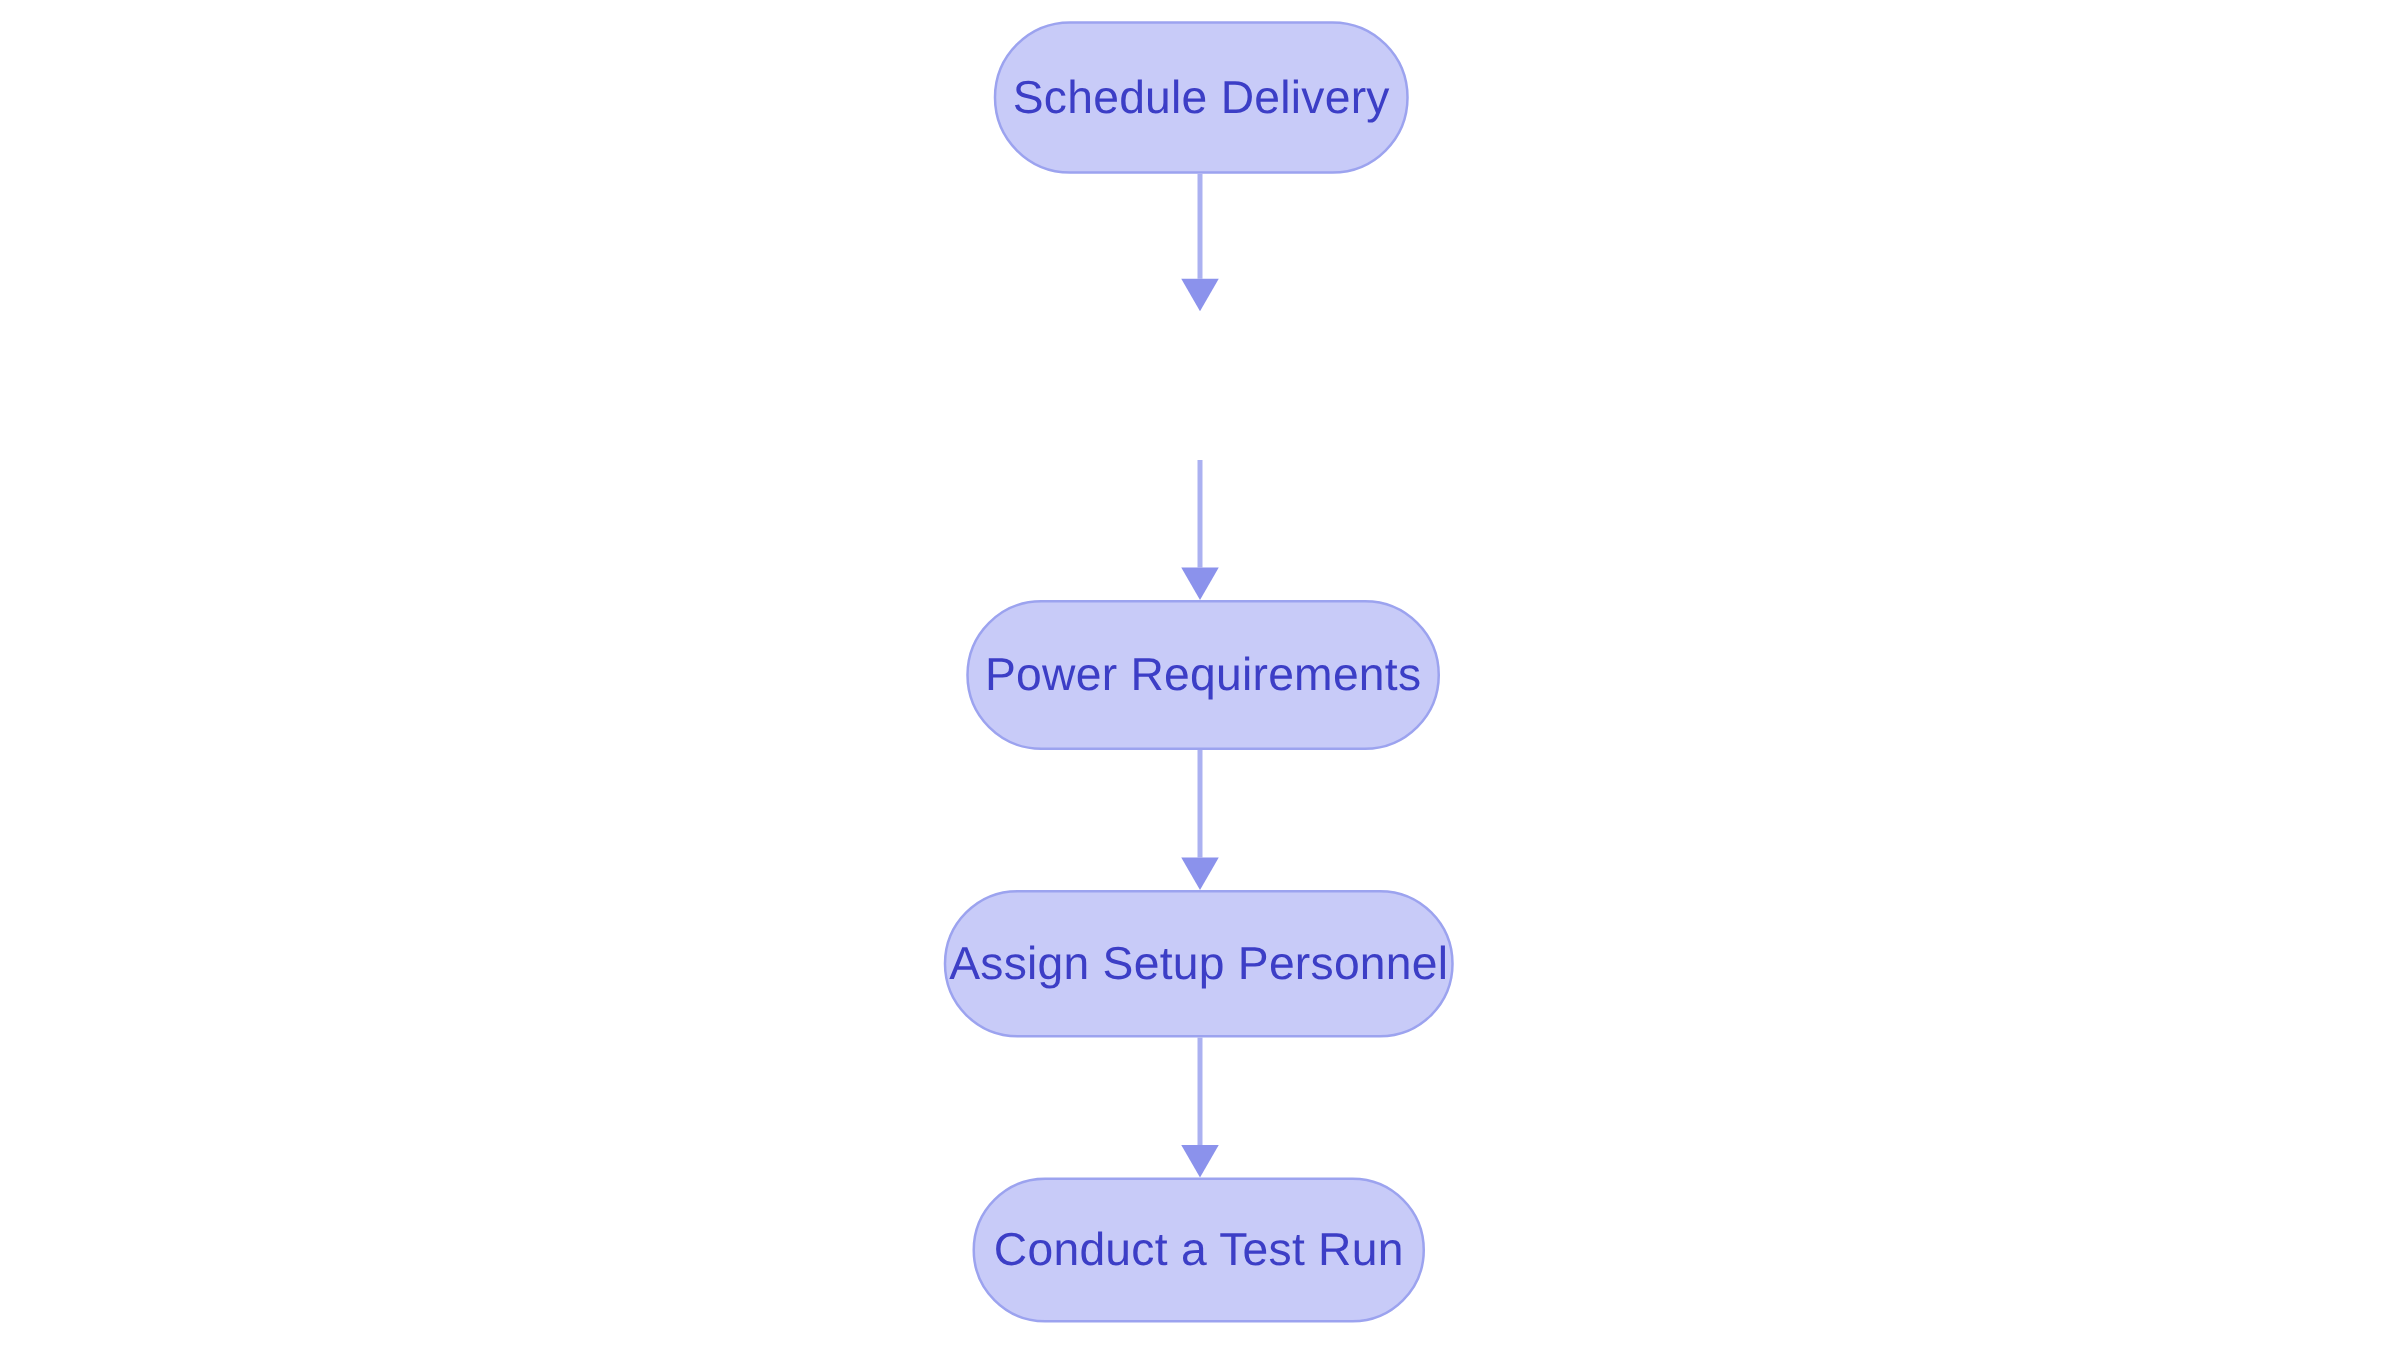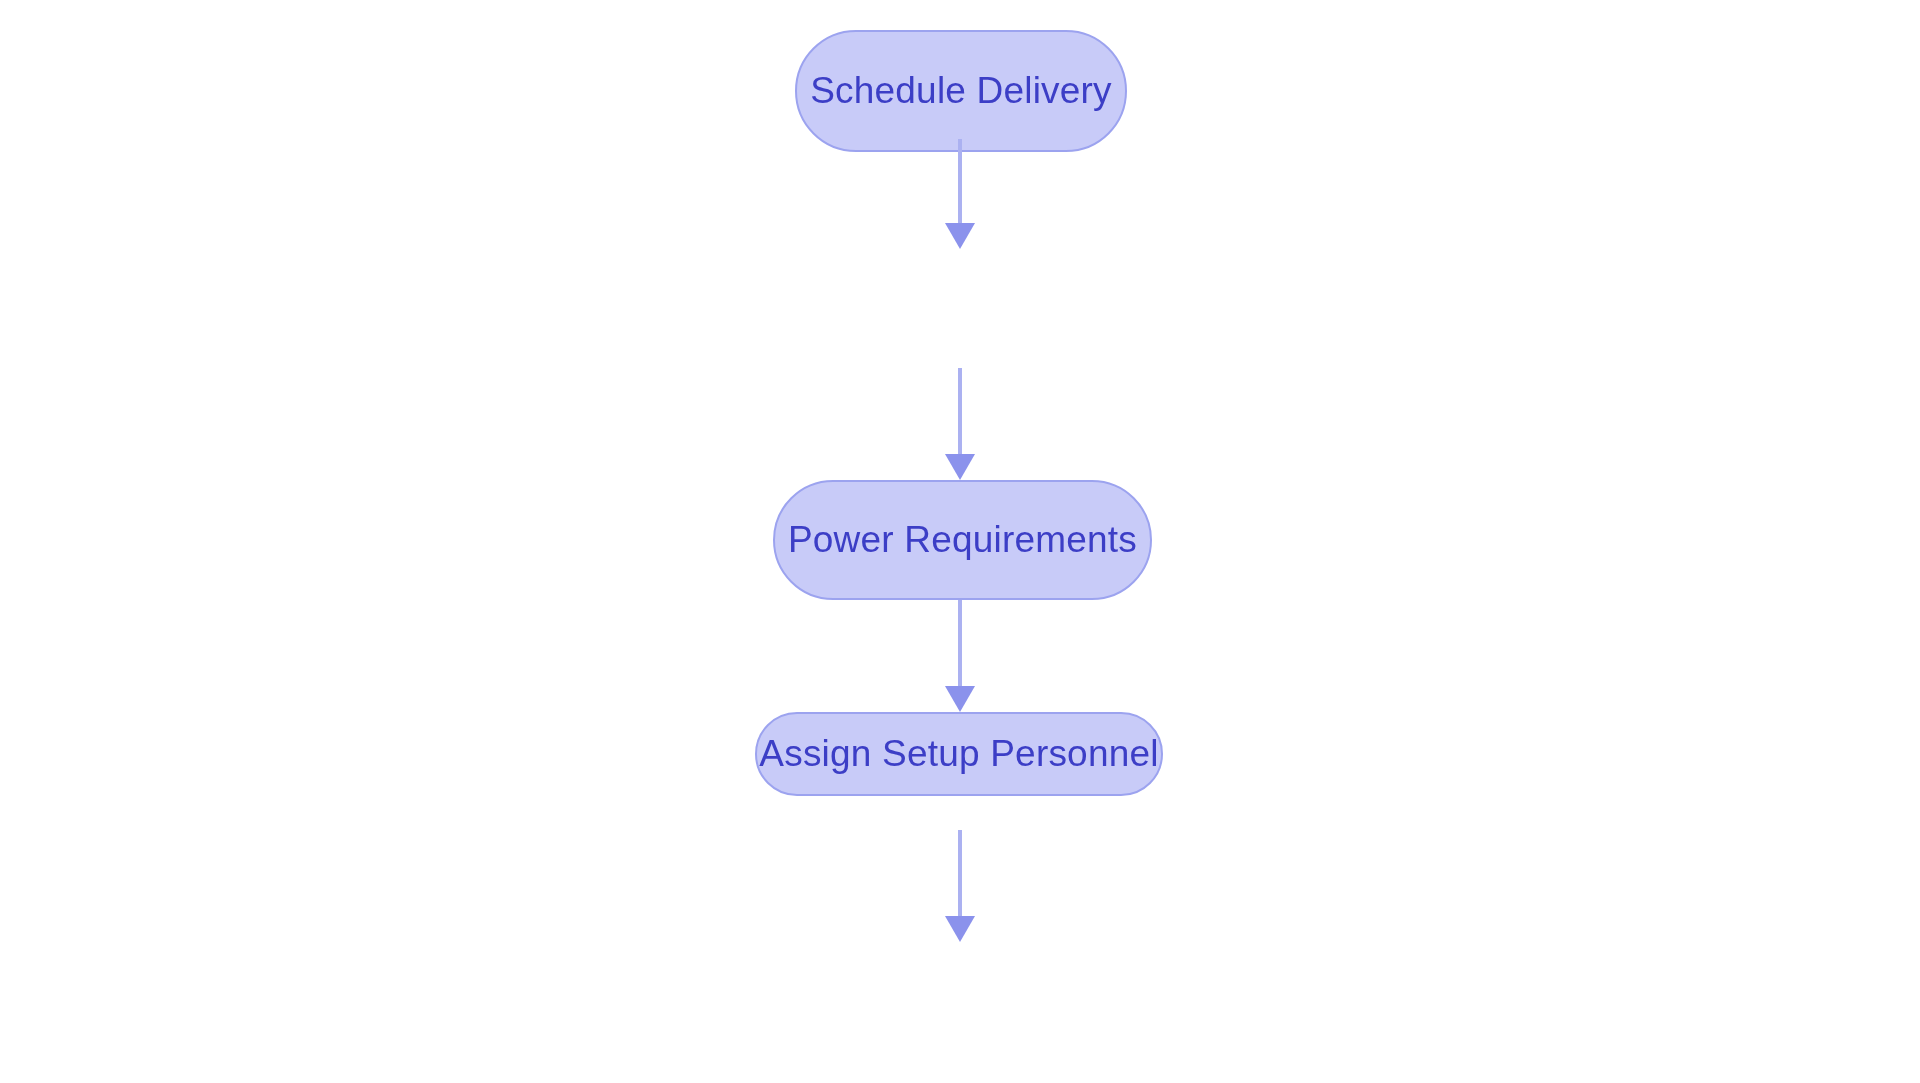--- a/index.html
+++ b/index.html
@@ -35,7 +35,7 @@
     text-align: center;
   }
   
-  .n1 { left: 795px; top: 30px;  width: 332px; height: 122px; }
+  .n1 { left: 795px; top: 17px;  width: 332px; height: 122px; }
   .n2 { left: 758px; top: 249px; width: 409px; height: 119px; }
   .n3 { left: 773px; top: 480px; width: 379px; height: 120px; }
   .n4 { left: 755px; top: 712px; width: 408px; height: 84px; }

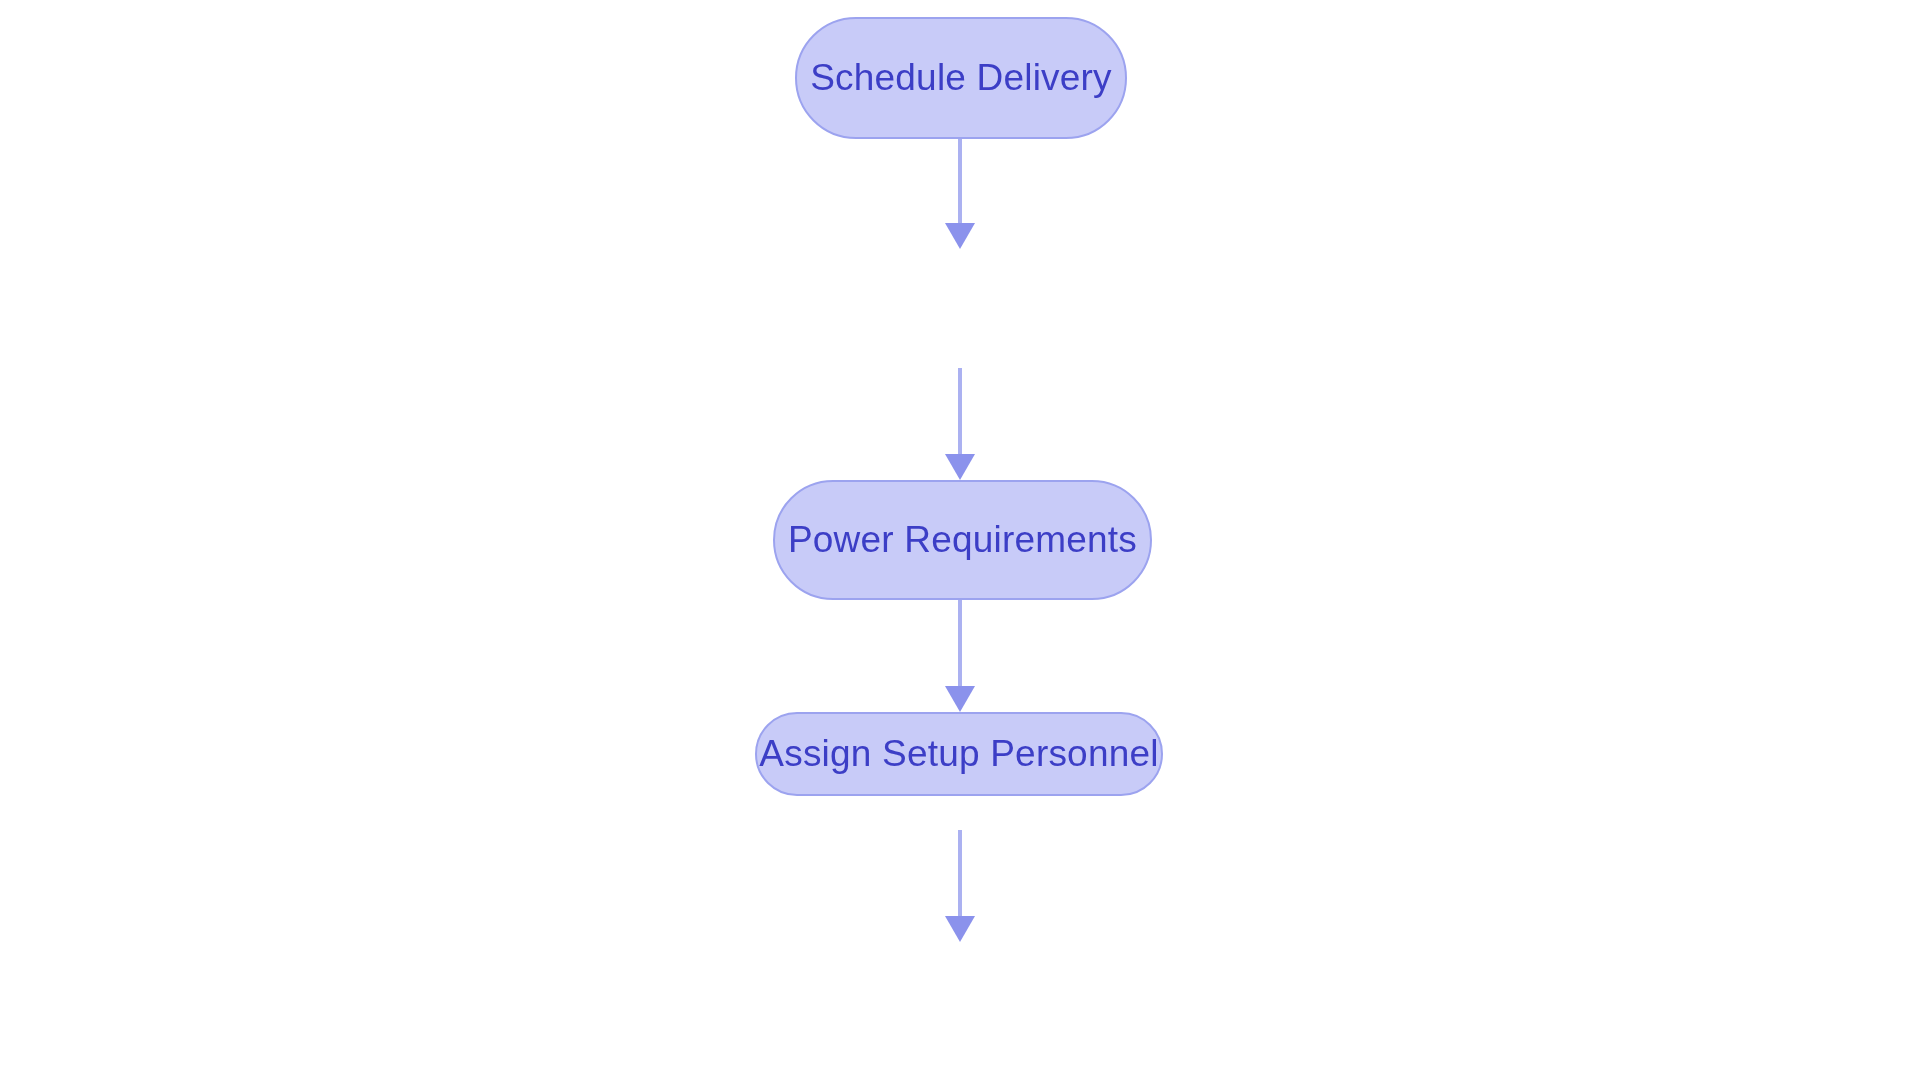--- a/index.html
+++ b/index.html
@@ -38,7 +38,7 @@
   .n1 { left: 795px; top: 17px;  width: 332px; height: 122px; }
   .n2 { left: 758px; top: 249px; width: 409px; height: 119px; }
   .n3 { left: 773px; top: 480px; width: 379px; height: 120px; }
-  .n4 { left: 755px; top: 712px; width: 408px; height: 84px; }
+  .n4 { left: 755px; top: 712px; width: 408px; height: 118px; }
   .n5 { left: 778px; top: 942px; width: 362px; height: 116px; }
 
   .arrow {

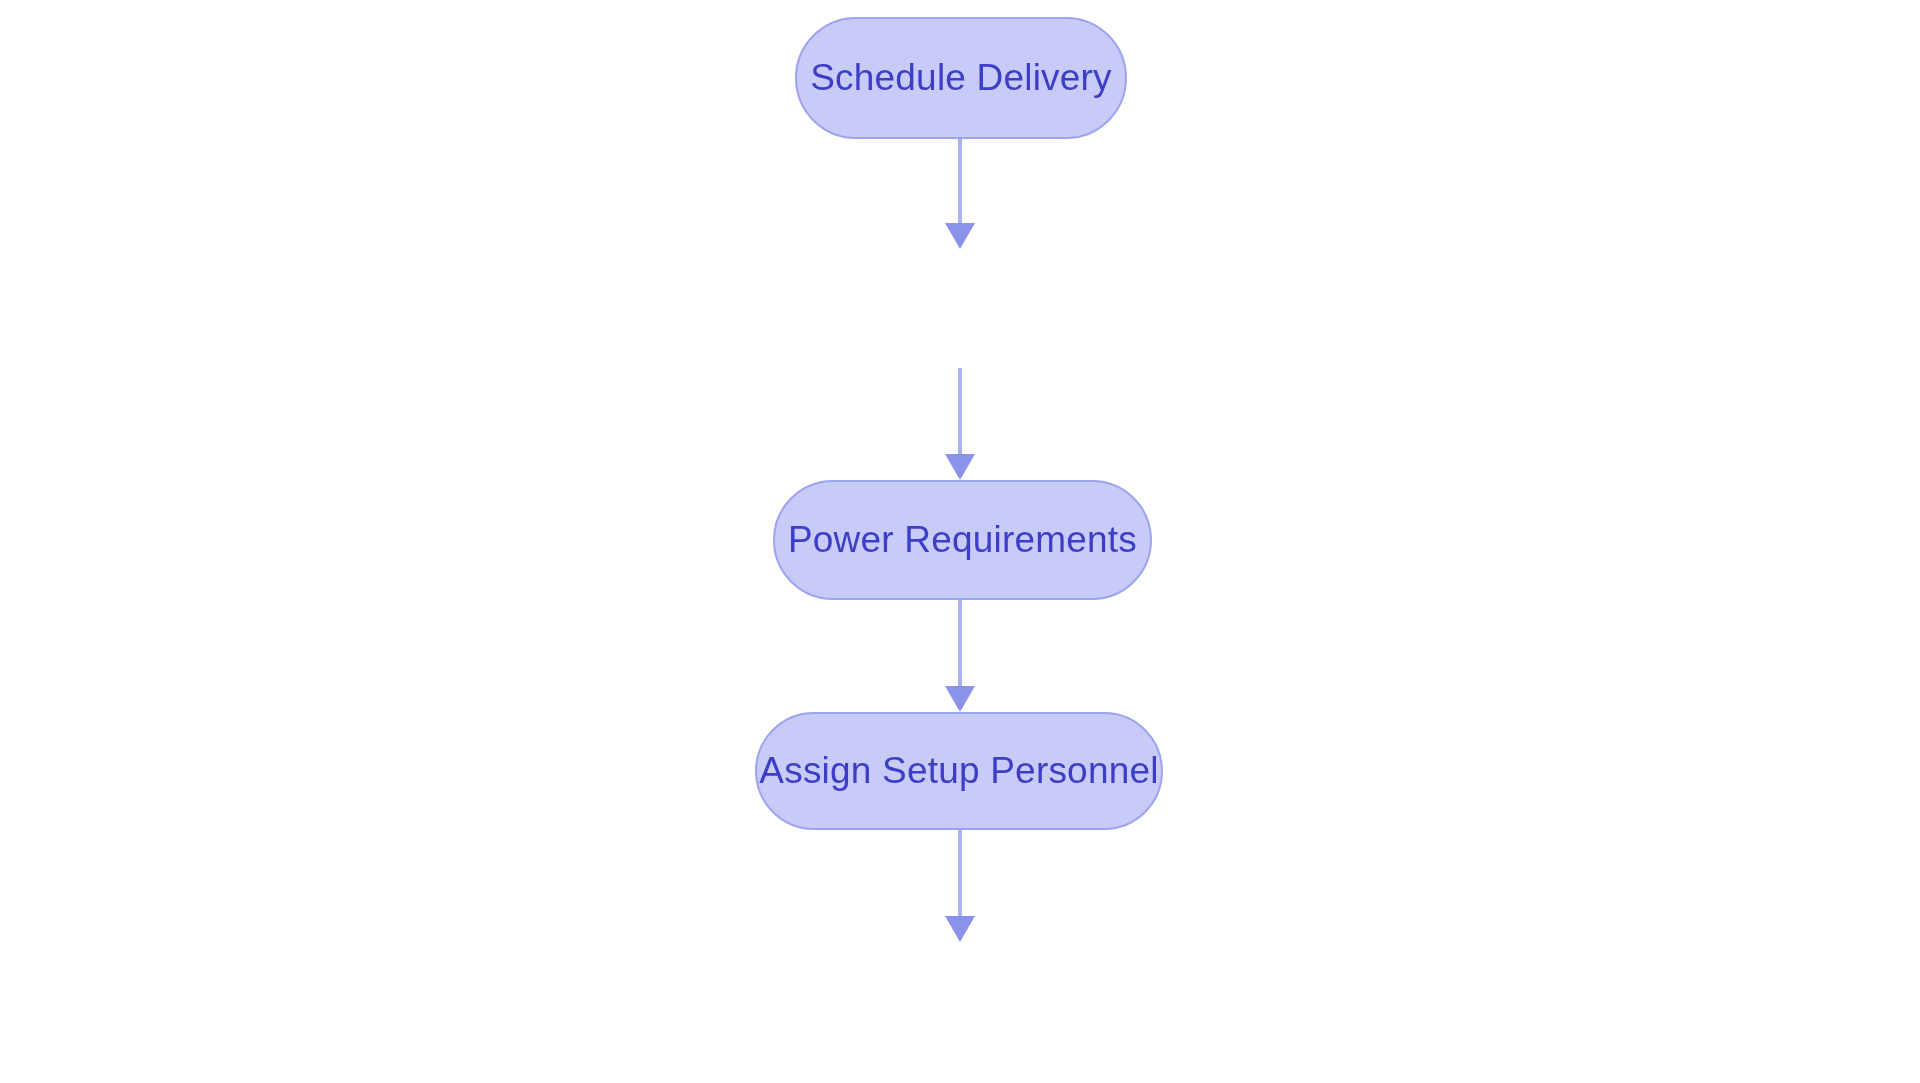--- a/index.html
+++ b/index.html
@@ -105,6 +105,9 @@
     <div class="head"></div>
   </div>
 
+  <div class="node n5">
+    <span>Conduct a Test Run</span>
+  </div>
 
 </div>
 

